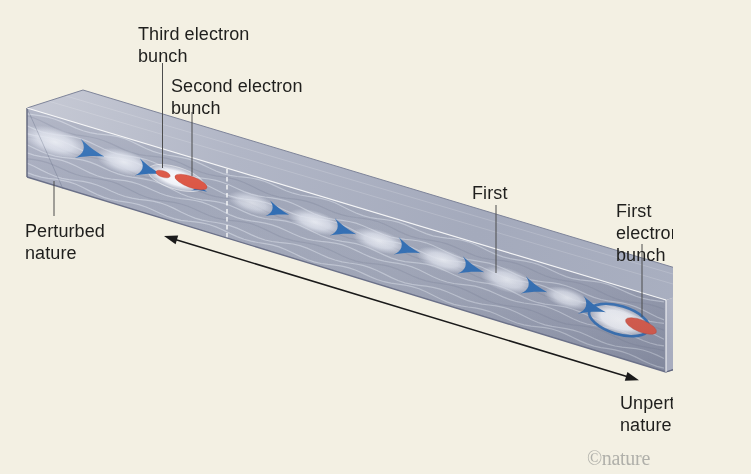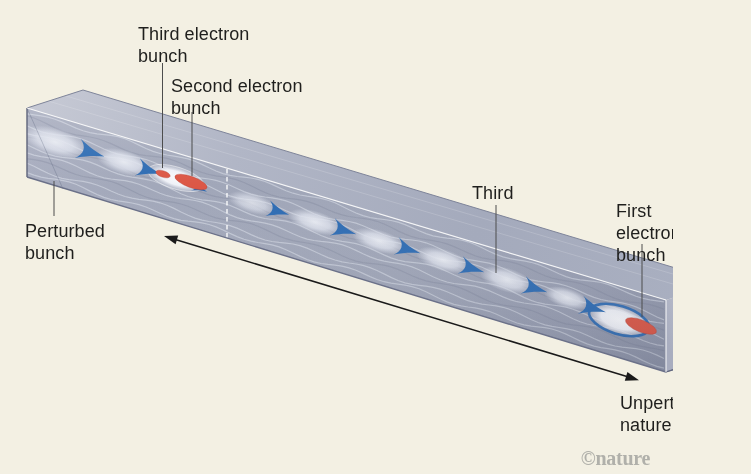--- a/index.html
+++ b/index.html
@@ -163,7 +163,7 @@
 bunch</div>
   <div class="lbl" style="left:25px;top:220px">Perturbed
 bunch</div>
-  <div class="lbl" style="left:472px;top:182px">Third</div>
+  <div class="lbl" style="left:472px;top:182px">First</div>
   <div class="lbl" style="left:616px;top:200px">First electron
 bunch</div>
   <div class="lbl" style="left:620px;top:392px">Unperturbed

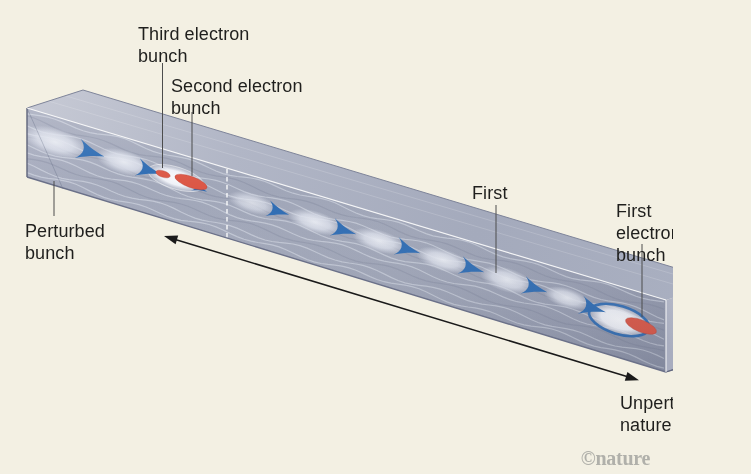--- a/index.html
+++ b/index.html
@@ -162,7 +162,7 @@
   <div class="lbl" style="left:171px;top:75px">Second electron
 bunch</div>
   <div class="lbl" style="left:25px;top:220px">Perturbed
-bunch</div>
+nature</div>
   <div class="lbl" style="left:472px;top:182px">First</div>
   <div class="lbl" style="left:616px;top:200px">First electron
 bunch</div>

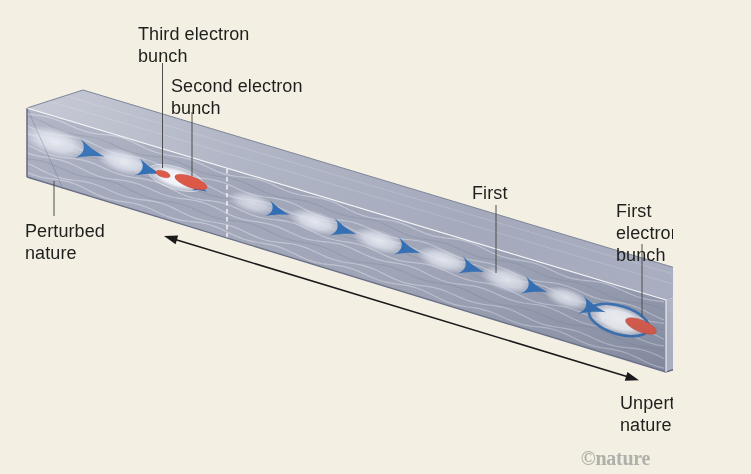--- a/index.html
+++ b/index.html
@@ -17,7 +17,7 @@
   }
   .credit{
     position:absolute;right:23px;top:447px;
-    font-family:"Liberation Serif",serif;font-weight:bold;font-size:20px;
+    font-family:"Liberation Serif",serif;font-weight:normal;font-size:20px;
     letter-spacing:-.3px;
     color:var(--color-credit-gray,#b0b0aa);
   }

